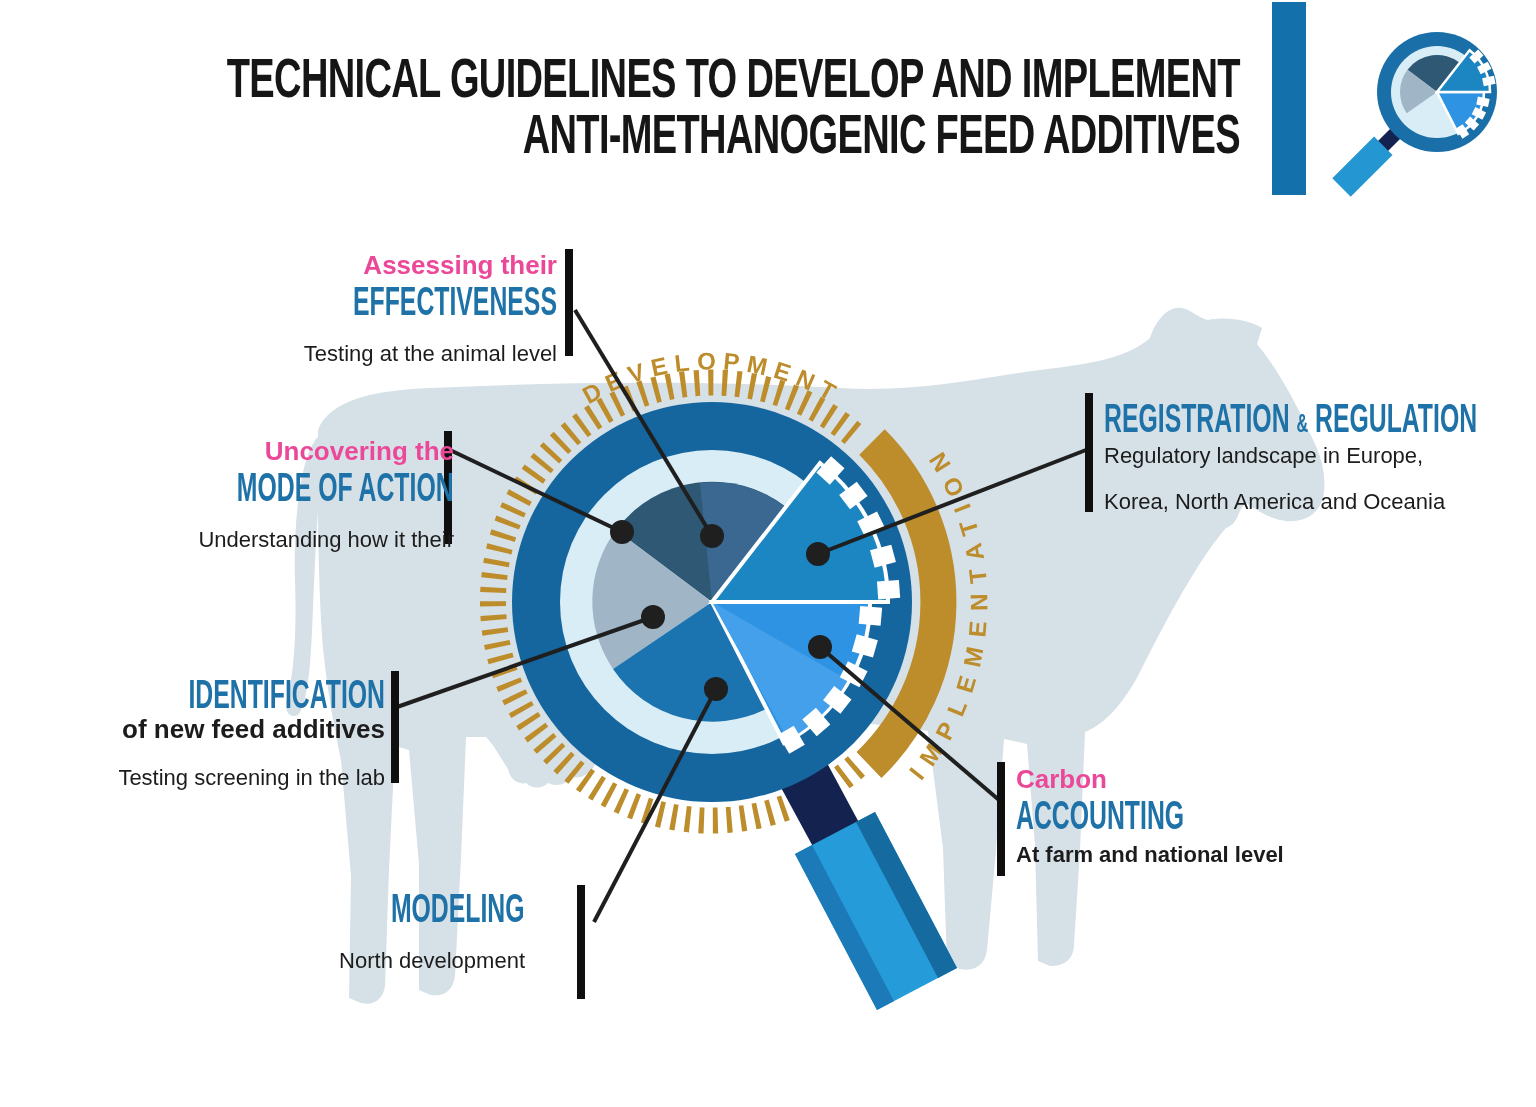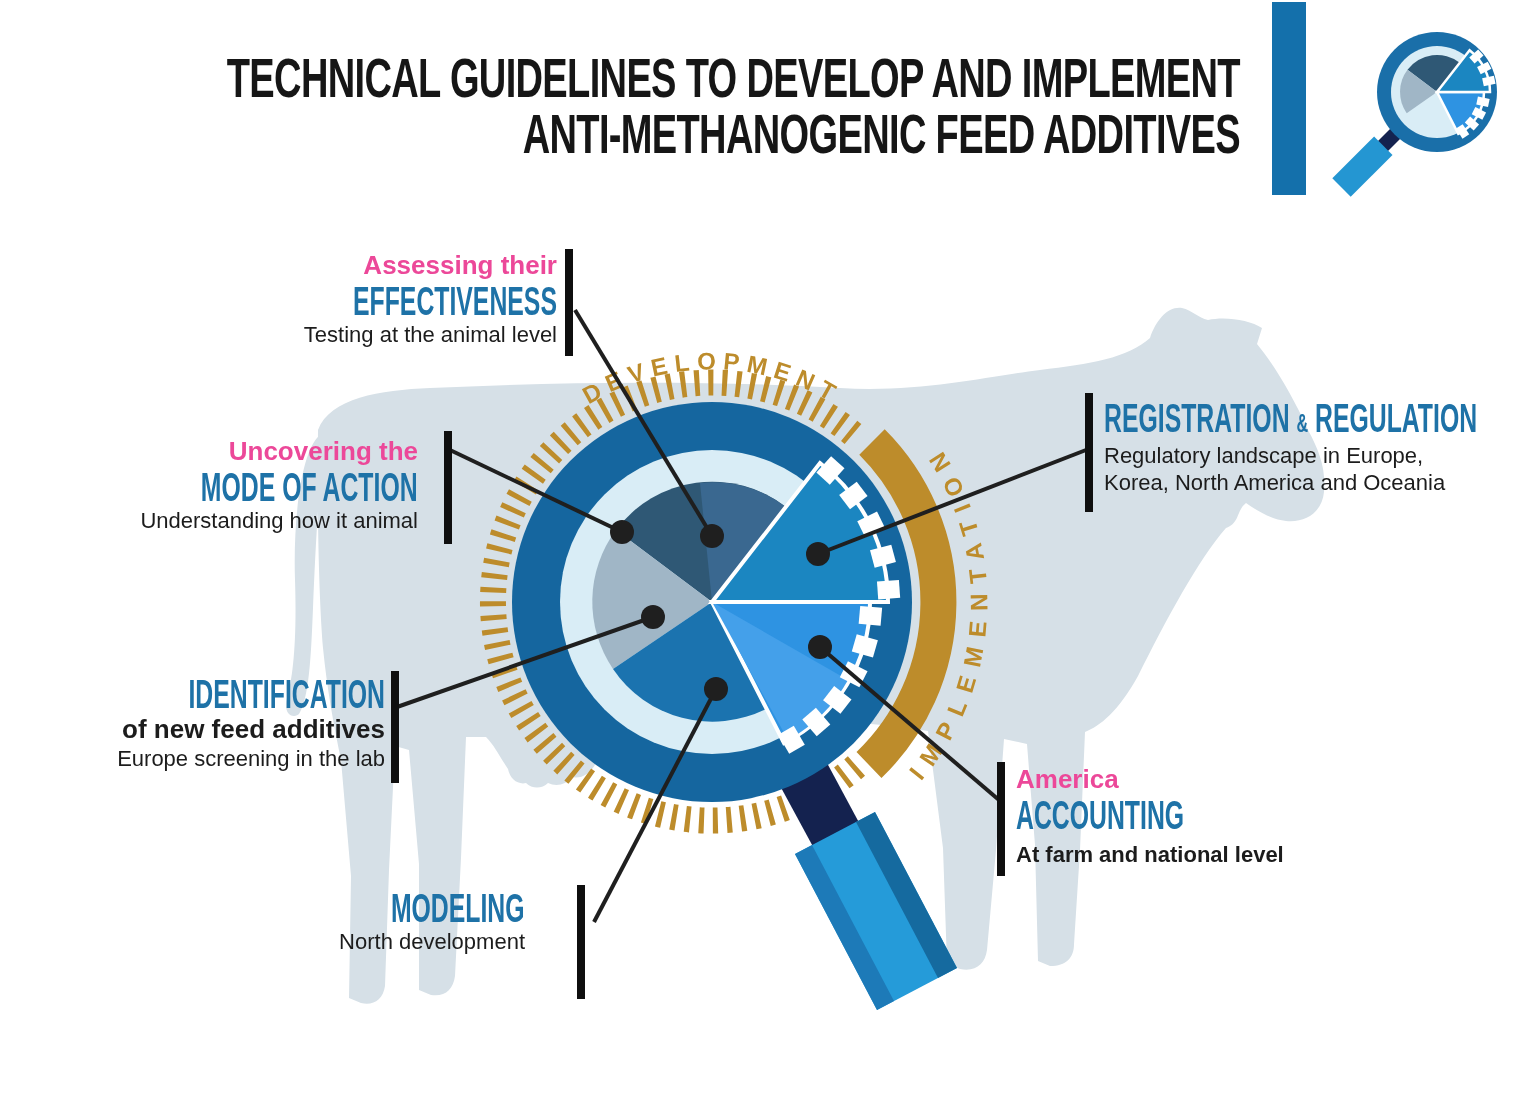--- a/index.html
+++ b/index.html
@@ -18,7 +18,7 @@
   .ra .c-heading{transform-origin:100% 50%;}
   .la .c-heading{transform-origin:0 50%;}
   .c-boldsub{font-weight:bold;font-size:26px;color:#1c1c1c;line-height:1.2;white-space:nowrap;text-align:right;}
-  .c-sub{font-size:22px;color:#1c1c1c;line-height:1.24;white-space:nowrap;}
+  .c-sub{font-size:22px;color:#1c1c1c;line-height:1.24;white-space:nowrap;margin-top:19px;}
   .amp{font-size:26px;}
   .cbar{position:absolute;width:8px;background:#0f0f0f;}
 </style>

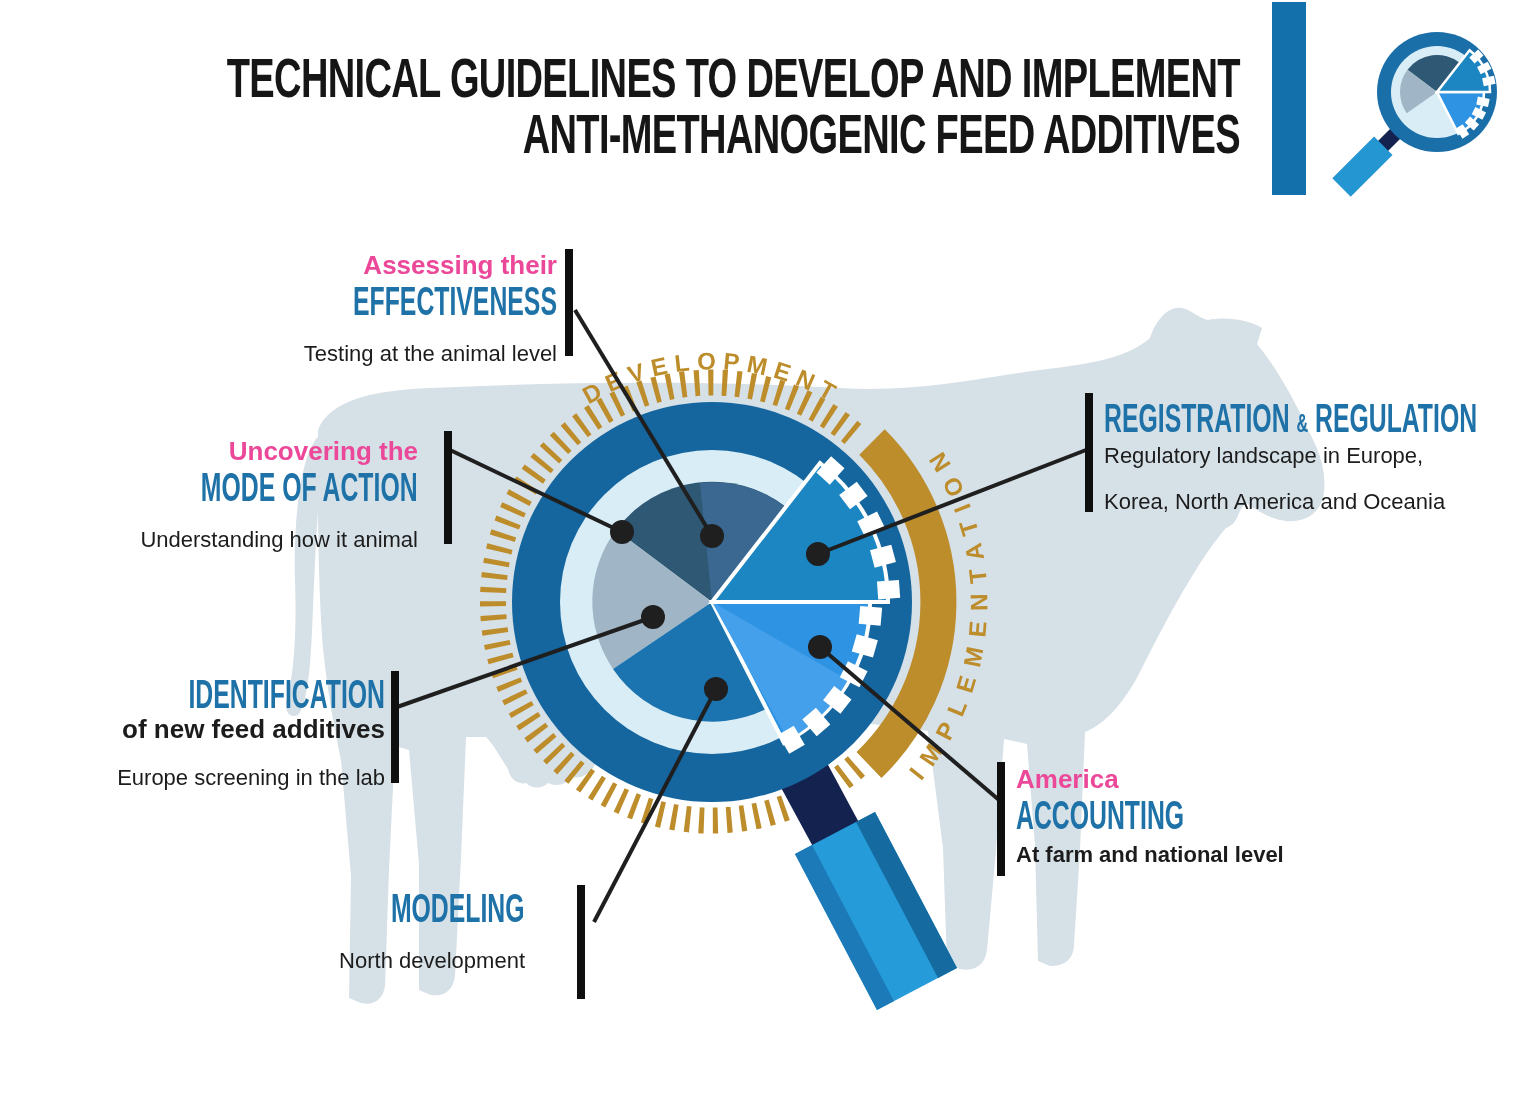--- a/index.html
+++ b/index.html
@@ -144,7 +144,7 @@
   <div class="c-sub">Testing at the animal level</div>
 </div>
 
-<div class="callout ra" style="right:1118px;top:436px;">
+<div class="callout ra" style="right:1082px;top:436px;">
   <div class="c-intro">Uncovering the</div>
   <div class="c-heading">MODE OF ACTION</div>
   <div class="c-sub">Understanding how it animal</div>

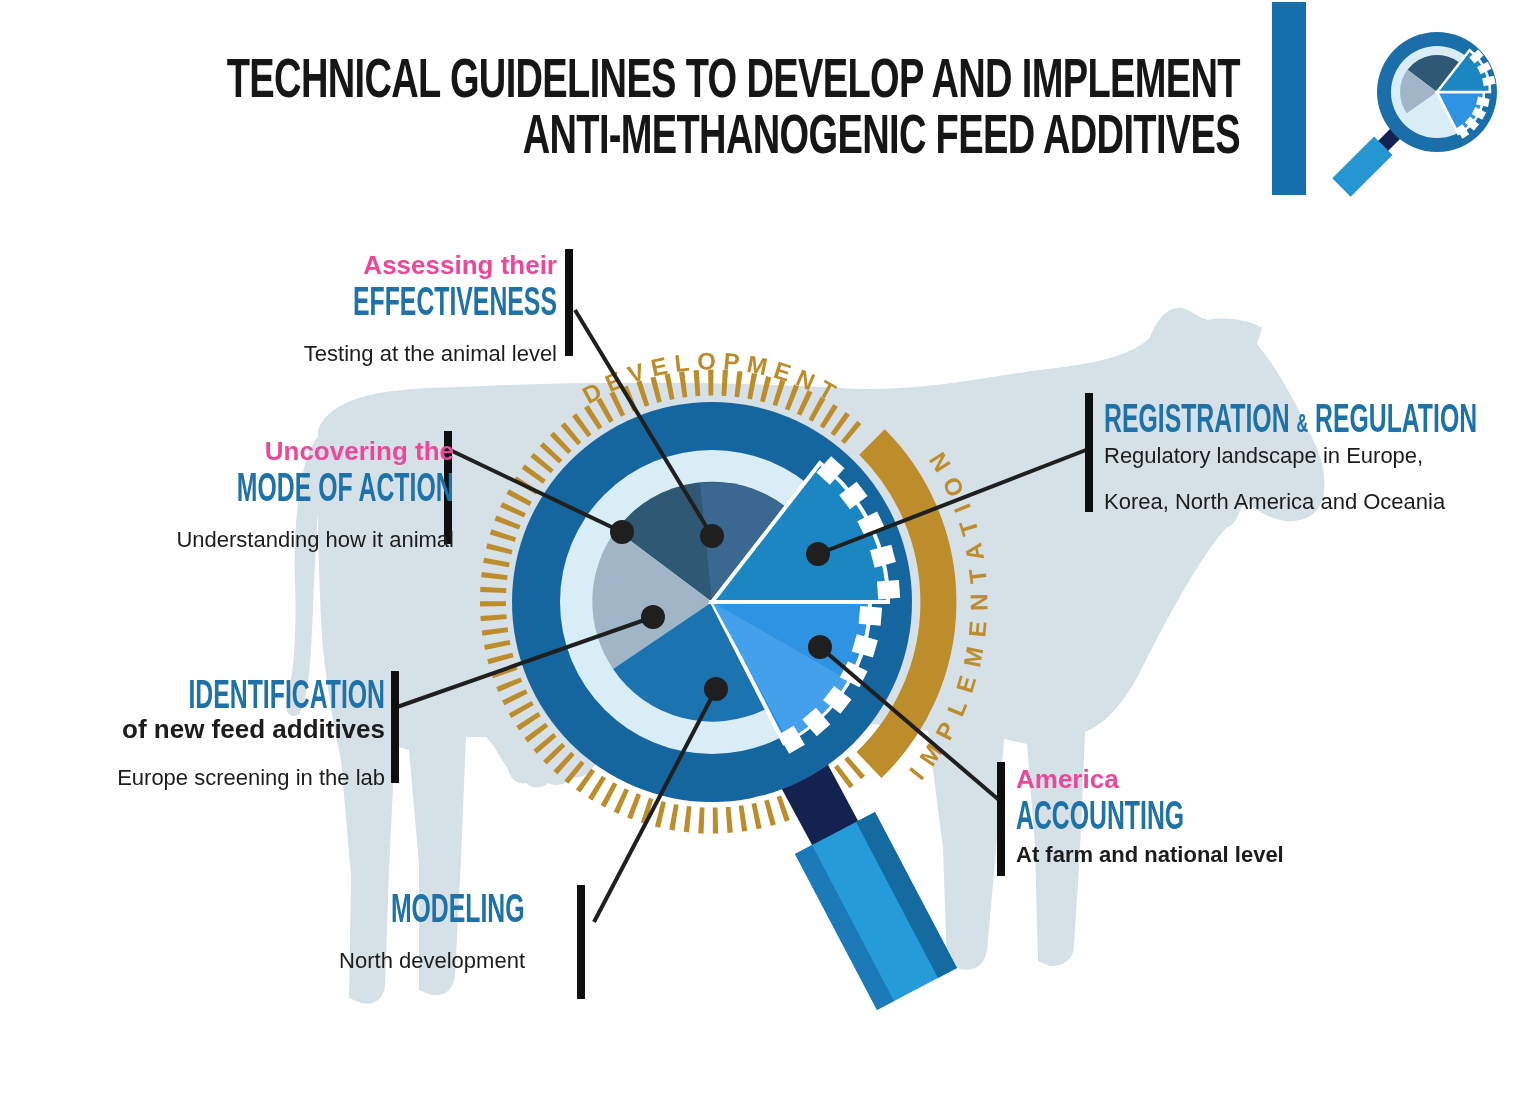--- a/index.html
+++ b/index.html
@@ -147,7 +147,7 @@
 <div class="callout ra" style="right:1082px;top:436px;">
   <div class="c-intro">Uncovering the</div>
   <div class="c-heading">MODE OF ACTION</div>
-  <div class="c-sub">Understanding how it animal</div>
+  <div class="c-sub">Understanding how it their</div>
 </div>
 
 <div class="callout ra" style="right:1151px;top:674px;">

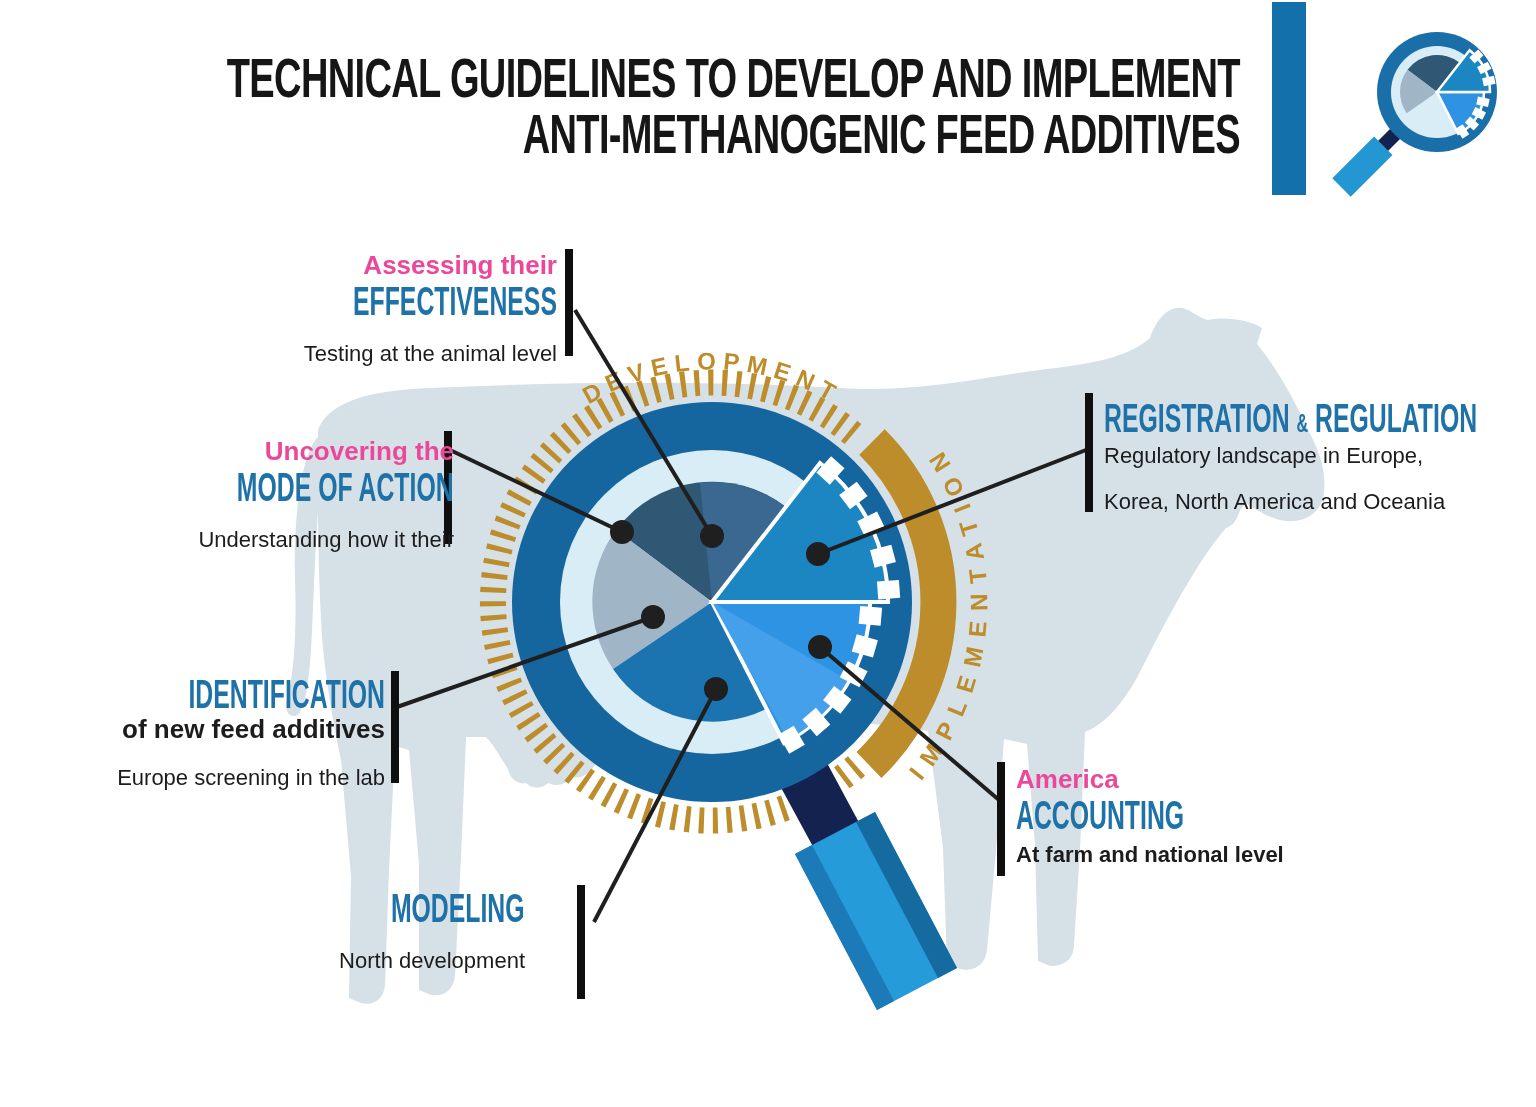--- a/index.html
+++ b/index.html
@@ -153,7 +153,7 @@
 <div class="callout ra" style="right:1151px;top:674px;">
   <div class="c-heading">IDENTIFICATION</div>
   <div class="c-boldsub">of new feed additives</div>
-  <div class="c-sub">Europe screening in the lab</div>
+  <div class="c-sub">Testing screening in the lab</div>
 </div>
 
 <div class="callout ra" style="right:1011px;top:888px;">

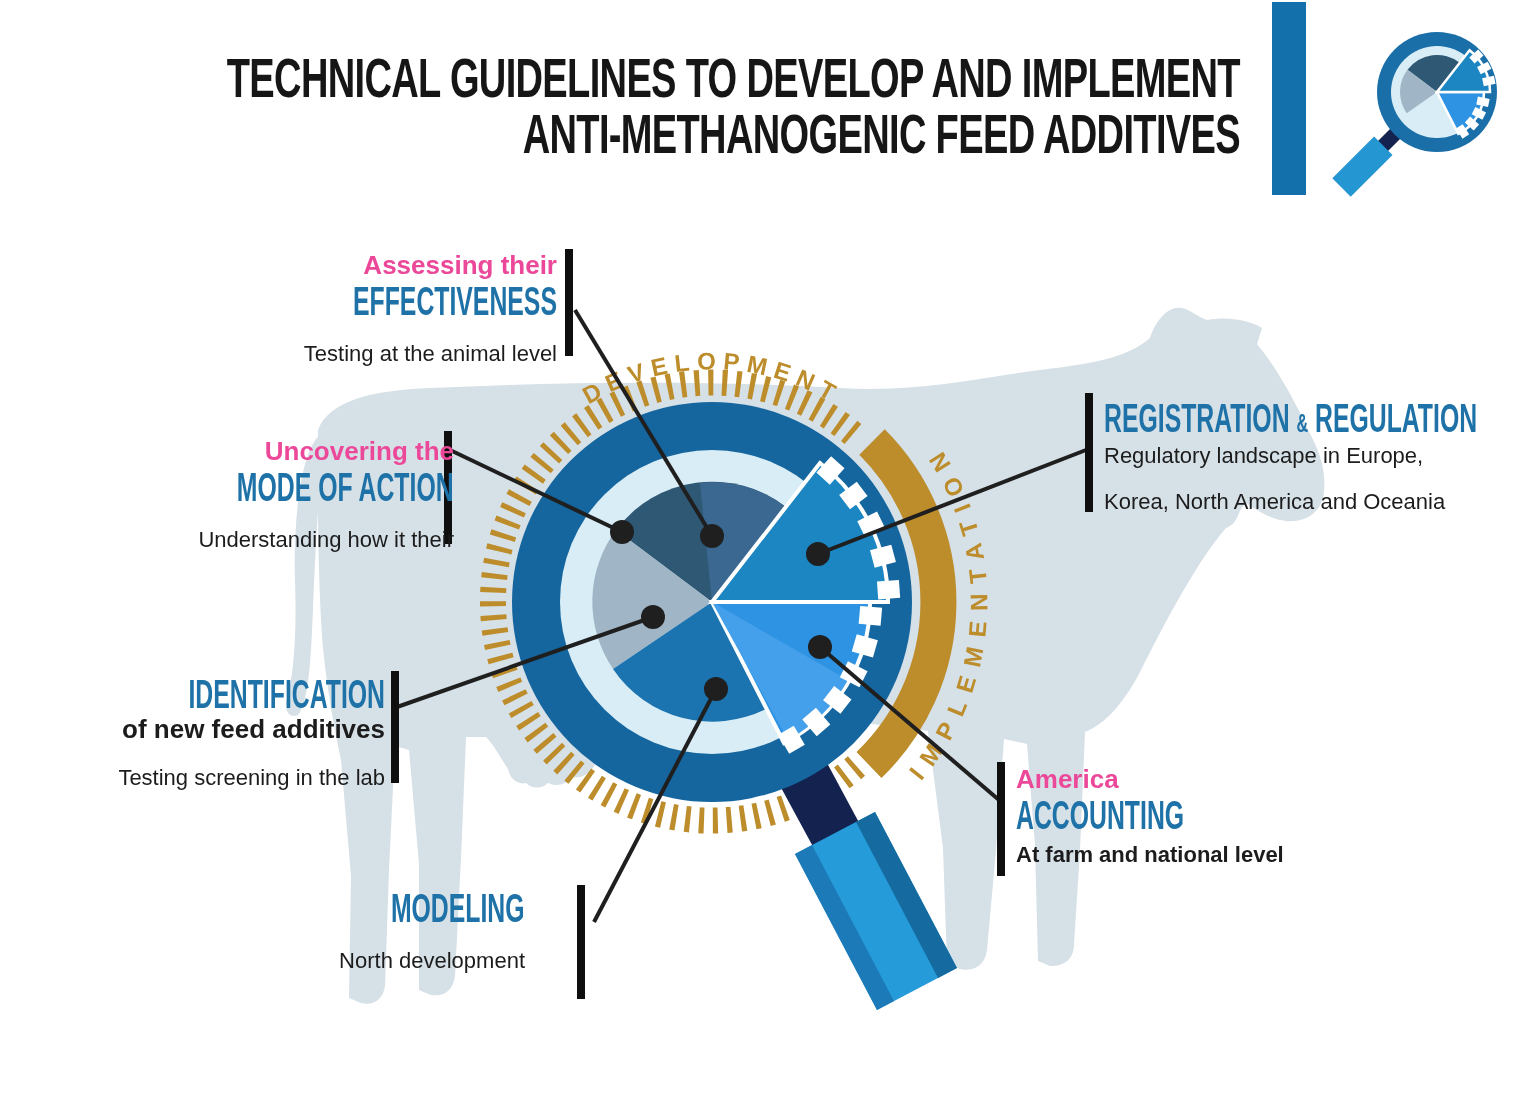--- a/index.html
+++ b/index.html
@@ -168,7 +168,7 @@
 </div>
 
 <div class="callout la" style="left:1016px;top:764px;">
-  <div class="c-intro">America</div>
+  <div class="c-intro">Carbon</div>
   <div class="c-heading">ACCOUNTING</div>
   <div class="c-sub" style="margin-top:6px;font-weight:bold;">At farm and national level</div>
 </div>

